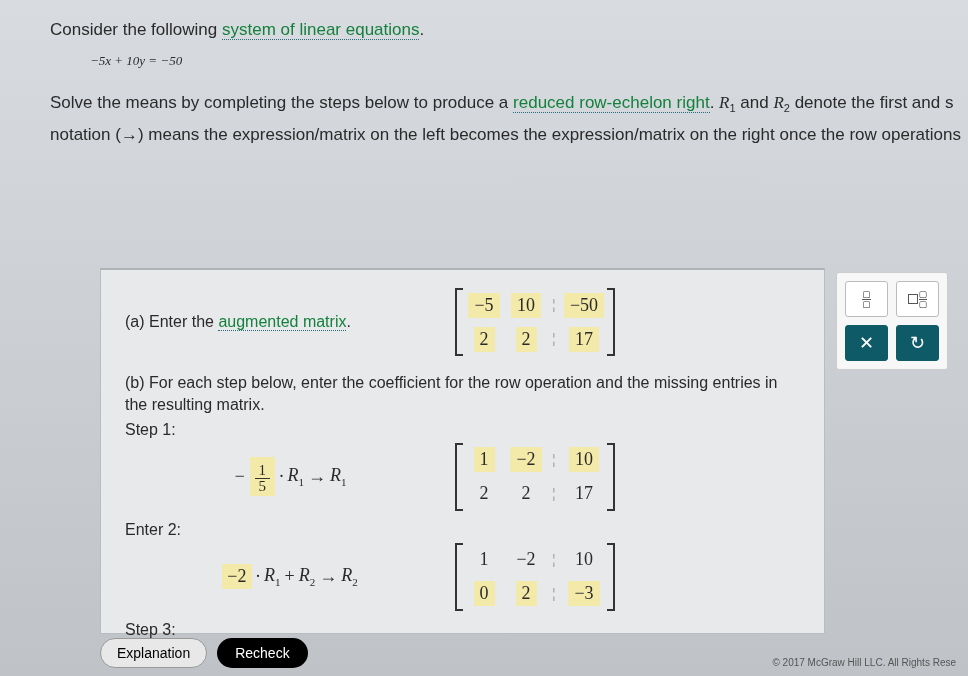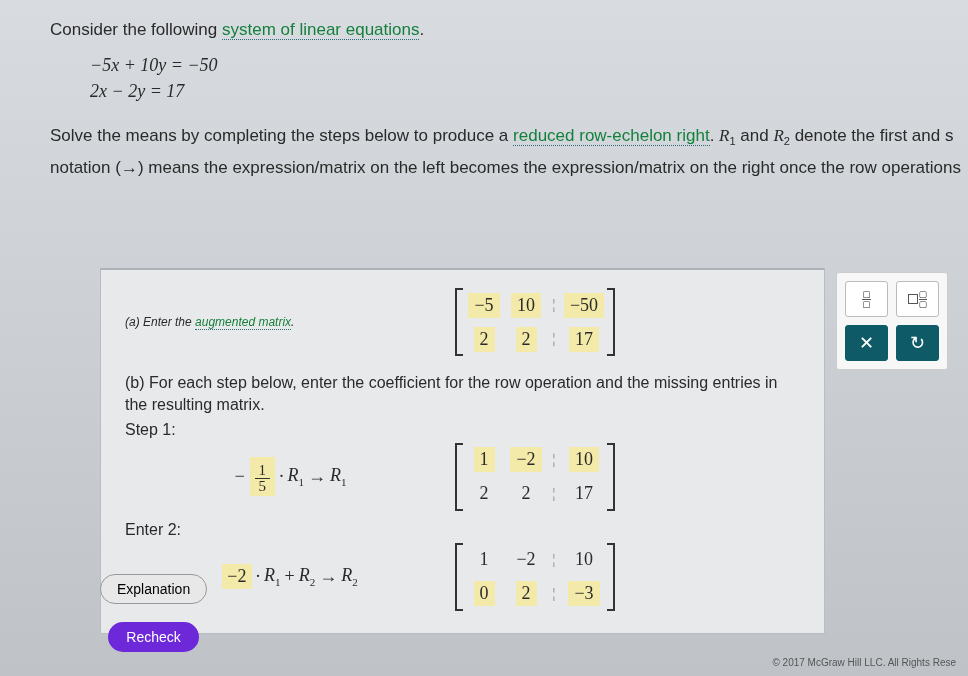--- a/index.html
+++ b/index.html
@@ -14,7 +14,7 @@
 .content { padding: 20px 0 0 50px; }
 .intro { font-size: 17px; margin-bottom: 12px; }
 .link { color: #15803d; border-bottom: 1px dotted #2a6a7a; }
-.equations { margin: 8px 0 16px 40px; font-size: 18px; font-style: italic; font-family: Georgia, serif; line-height: 1.45; }
+.equations { margin: 8px 0 16px 40px; font-size: 13px; font-style: italic; font-family: Georgia, serif; line-height: 1.45; }
 .instr { font-size: 17px; line-height: 1.9; margin-bottom: 16px; }
 .sub { font-size: 11px; vertical-align: sub; font-style: normal; }
 .rvar { font-style: italic; font-family: Georgia, serif; }

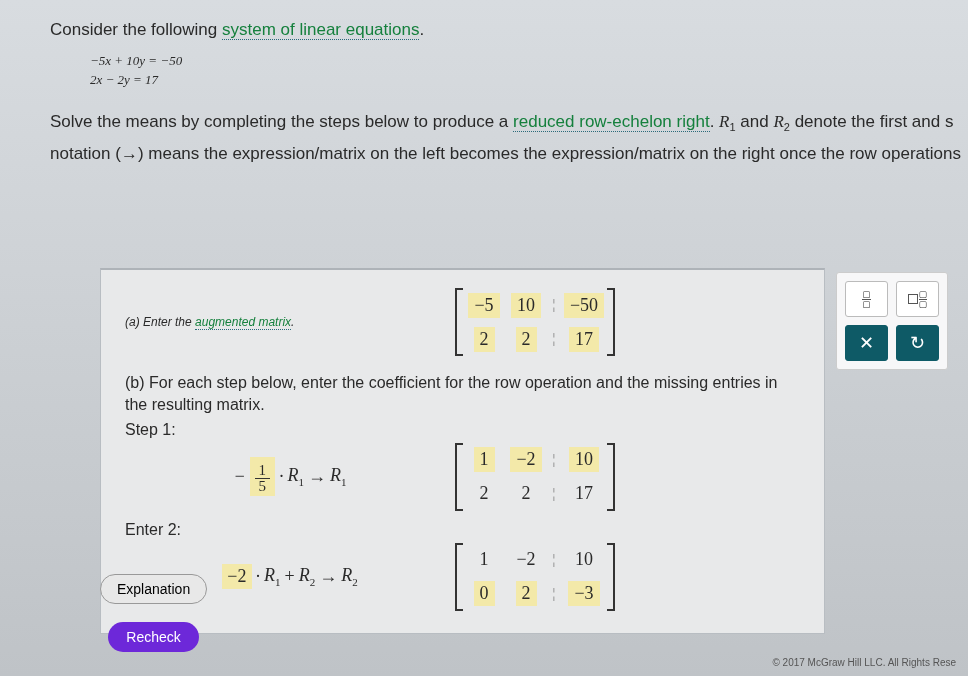--- a/index.html
+++ b/index.html
@@ -122,7 +122,6 @@
   </div>
   <div class="equations">
     <div>−5x + 10y = −50</div>
-    <div>2x − 2y = 17</div>
   </div>
   <div class="instr">
     <span>Solve the means by completing the steps below to produce a </span><span class="link">reduced row-echelon right</span><span>. </span><span class="rvar">R</span><span class="sub">1</span><span> and </span><span class="rvar">R</span><span class="sub">2</span><span> denote the first and s</span><br>

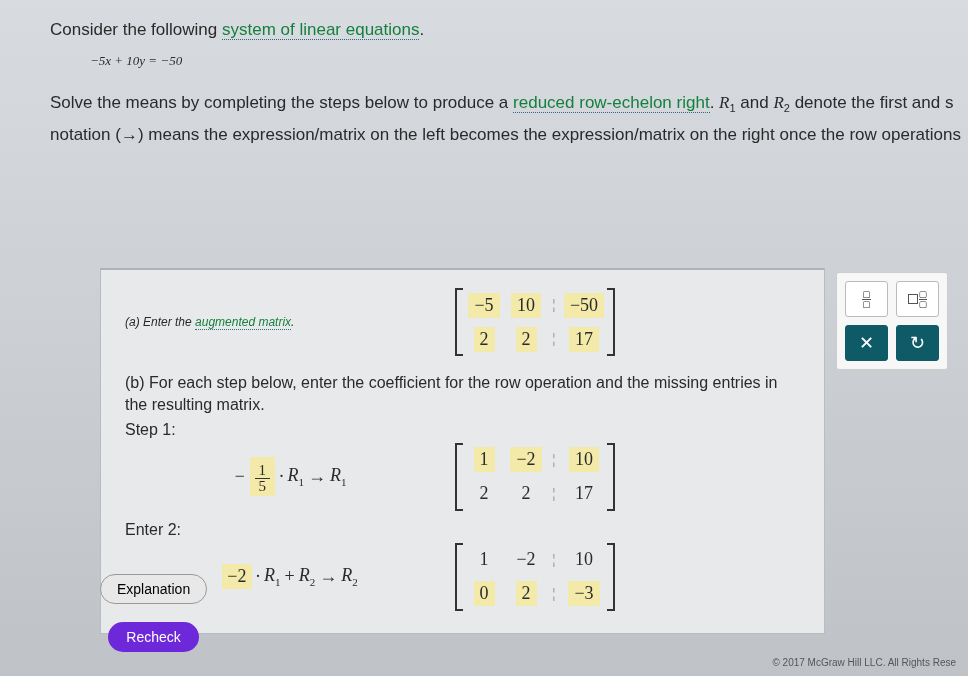--- a/index.html
+++ b/index.html
@@ -30,7 +30,7 @@
   padding: 18px 24px 0 24px;
 }
 .row-a { display: flex; align-items: center; margin-bottom: 16px; }
-.row-a .prompt { flex: 0 0 330px; font-size: 12px; font-style: italic; }
+.row-a .prompt { flex: 0 0 330px; font-size: 16px; }
 .part-b { font-size: 16px; line-height: 1.4; }
 .step-label { font-size: 16px; margin: 4px 0 4px 0; }
 .step-row { display: flex; align-items: center; margin-bottom: 10px; }

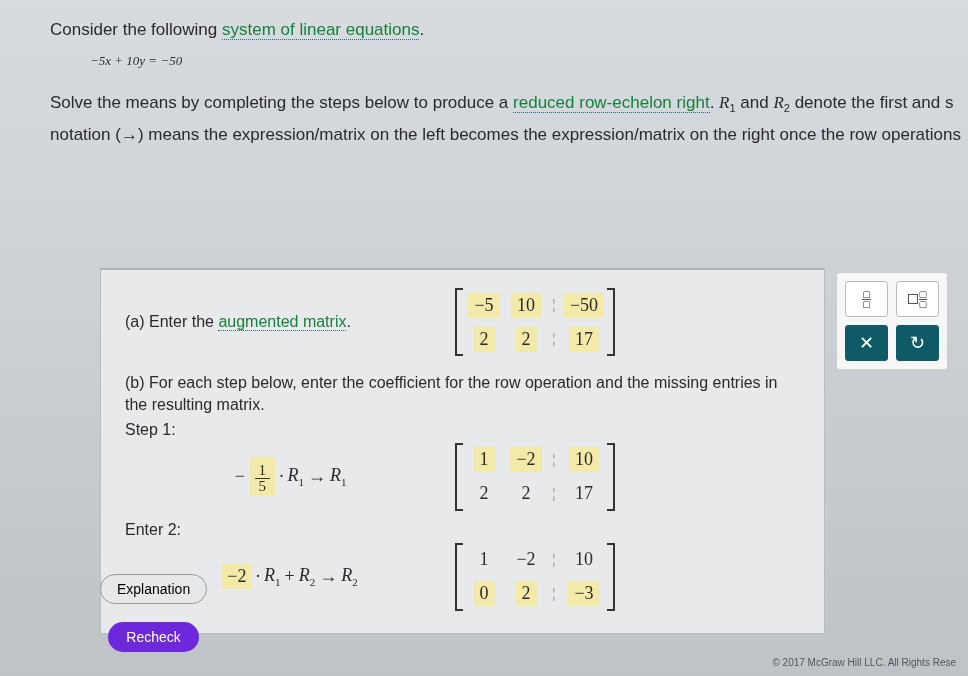--- a/index.html
+++ b/index.html
@@ -88,8 +88,8 @@
 
 .bottom-bar {
   position: absolute;
-  left: 100px; bottom: 24px;
-  display: flex; align-items: center; gap: 18px; flex-direction: column;
+  left: 100px; bottom: 8px;
+  display: flex; align-items: center; gap: 10px;
 }
 .expl-btn {
   border: 1px solid #999;

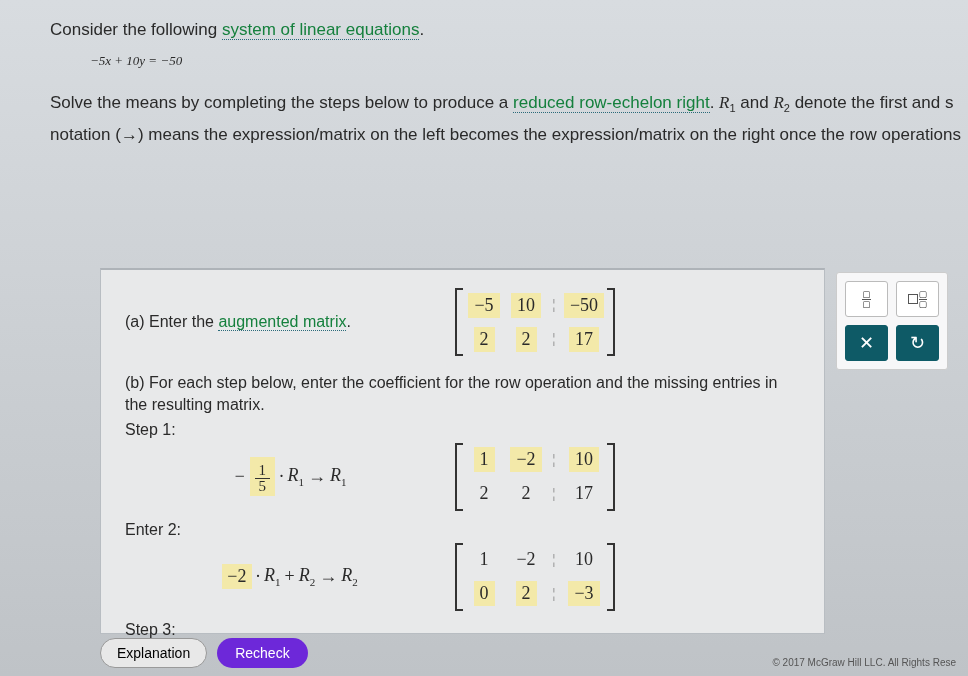--- a/index.html
+++ b/index.html
@@ -101,7 +101,7 @@
 }
 .recheck-btn {
   border: none;
-  background: #6d28d9;
+  background: #000000;
   color: #fff;
   border-radius: 16px;
   padding: 7px 18px;

